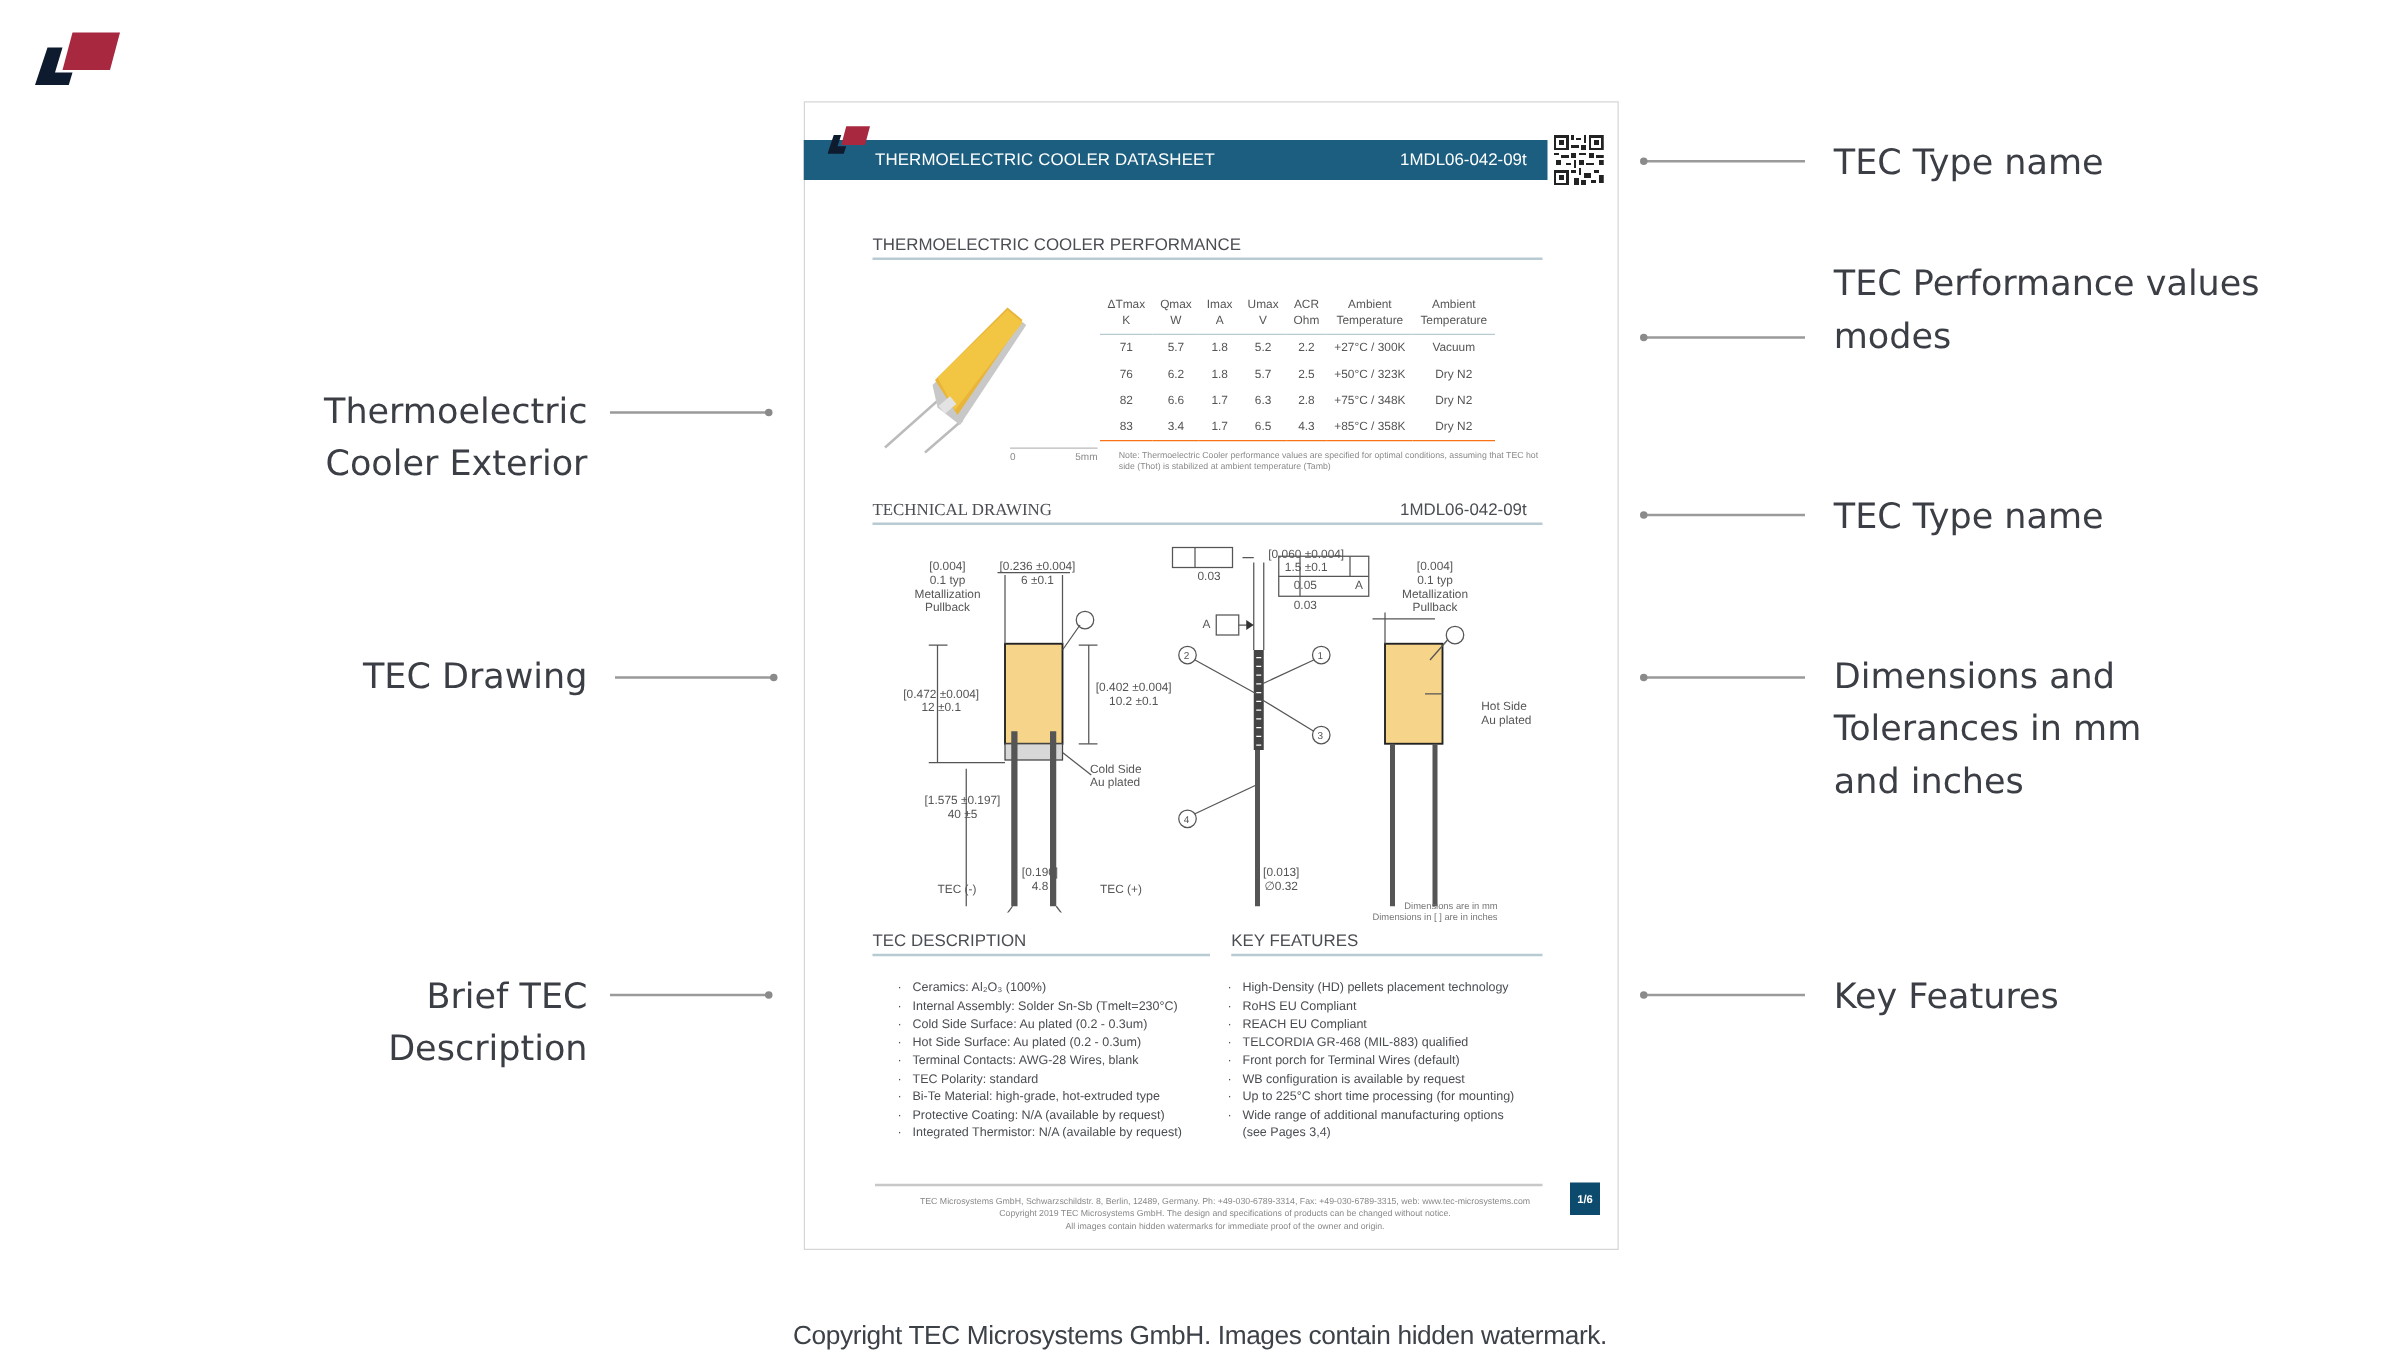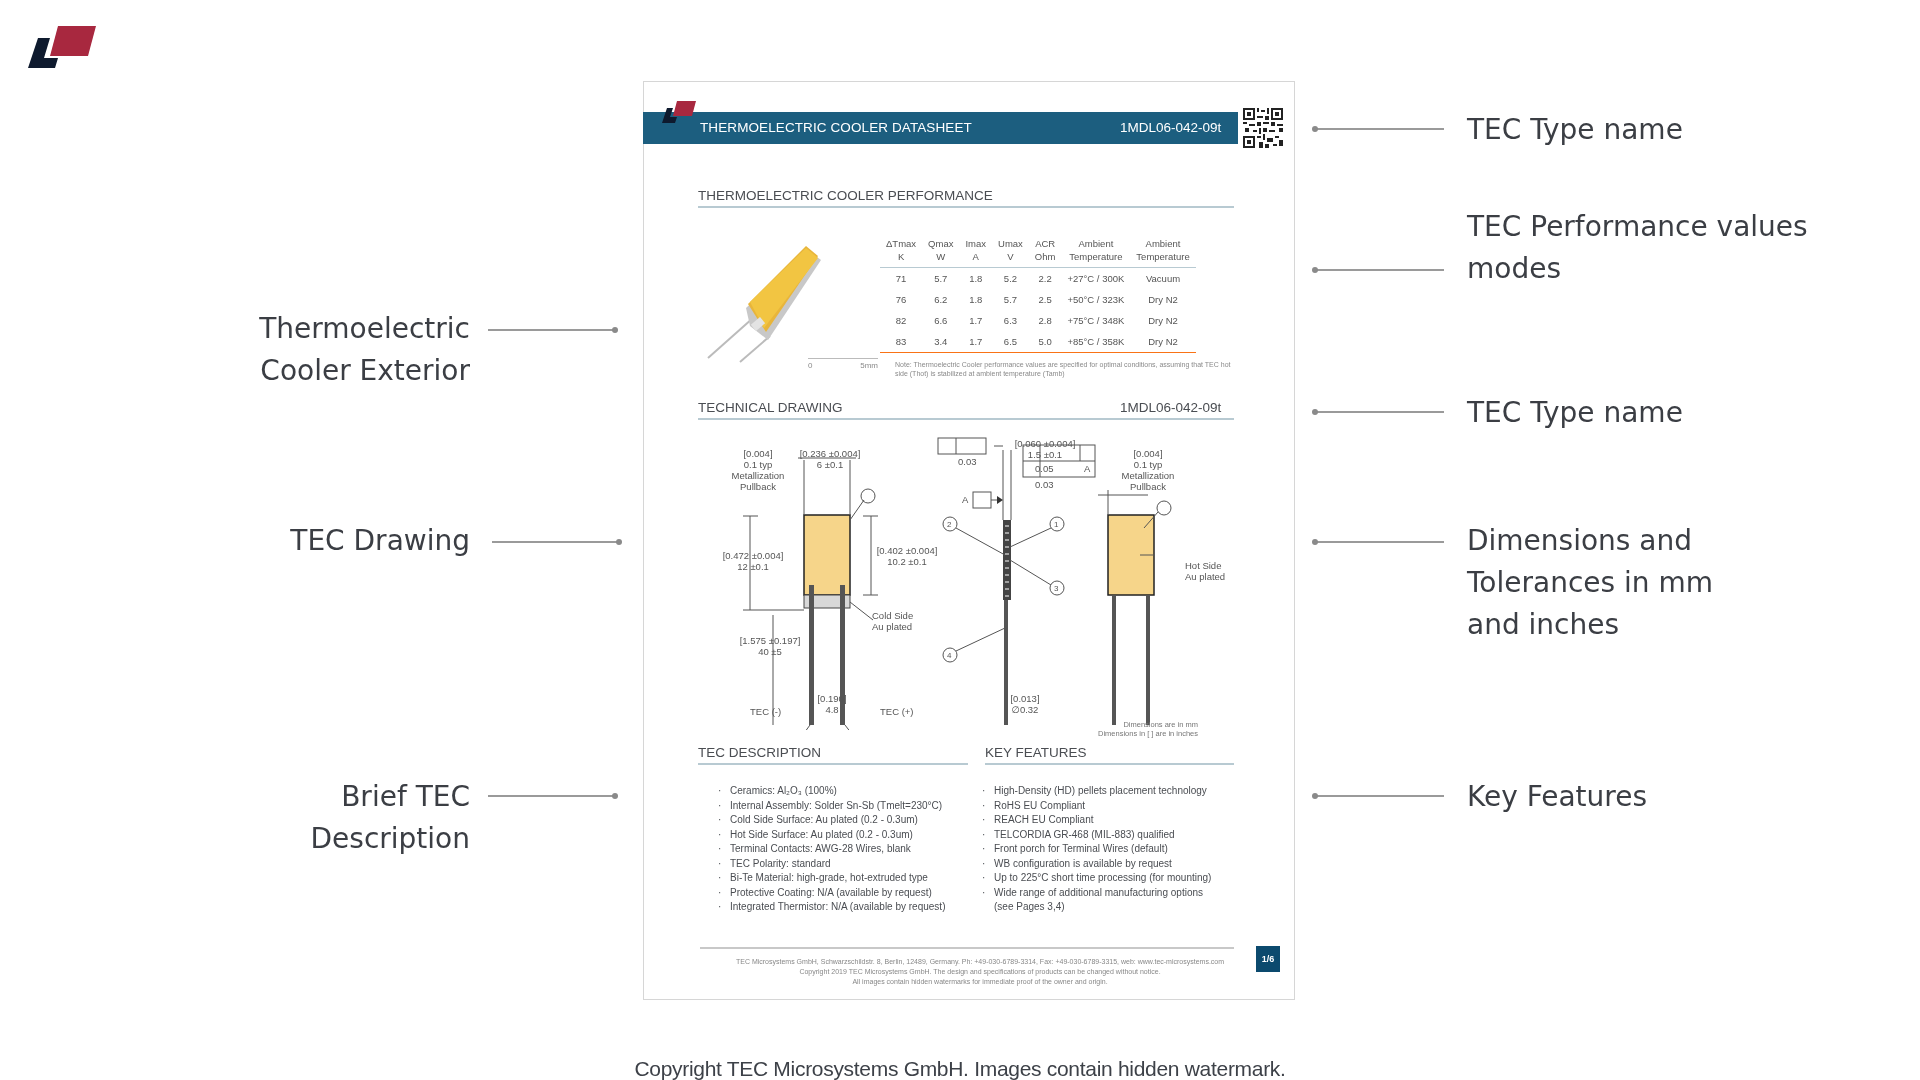--- a/index.html
+++ b/index.html
@@ -244,7 +244,7 @@
         <td>3.4</td>
         <td>1.7</td>
         <td>6.5</td>
-        <td>5.0</td>
+        <td>4.3</td>
         <td>+85°C / 358K</td>
         <td>Dry N2</td>
     </tr>

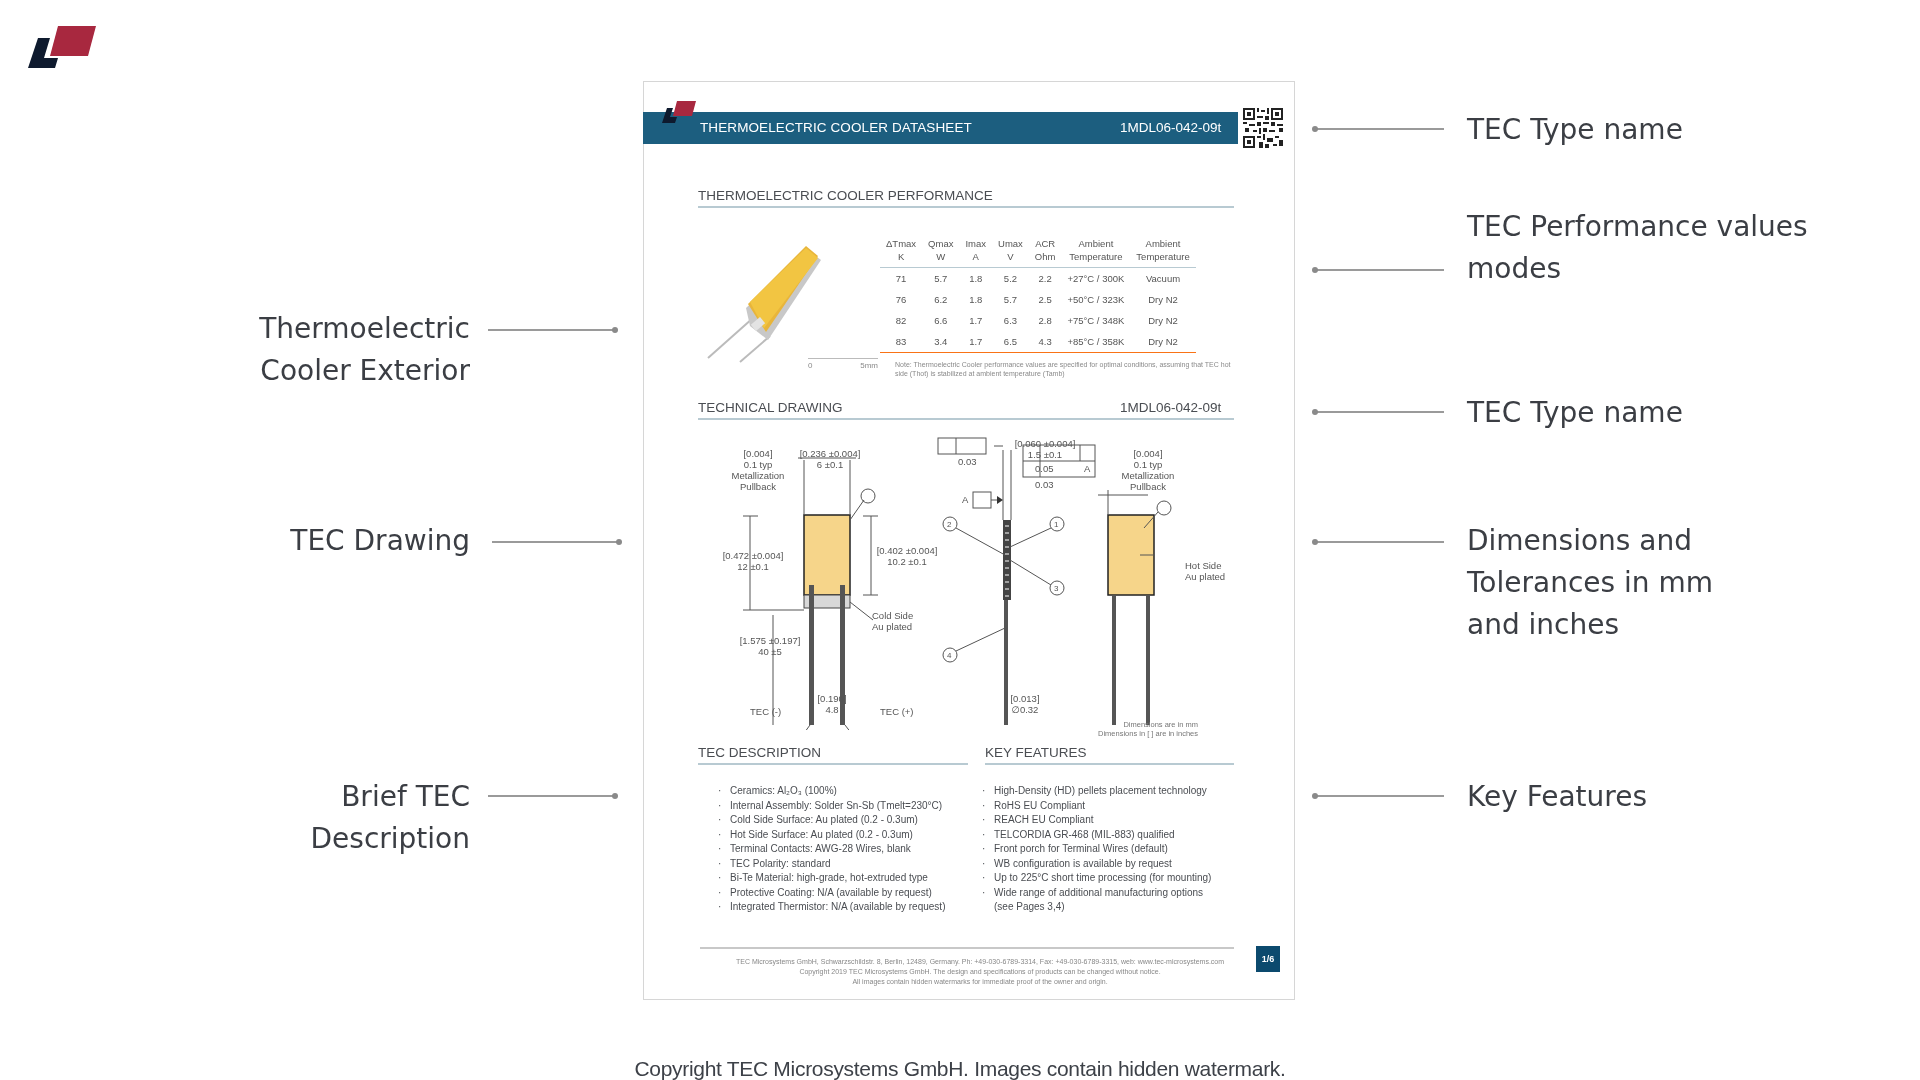--- a/index.html
+++ b/index.html
@@ -252,7 +252,7 @@
 </table>
 <div class="abs note">Note: Thermoelectric Cooler performance values are specified for optimal conditions, assuming that TEC hot side (Thot) is stabilized at ambient temperature (Tamb)</div>
 
-<div class="abs sec-title" style="left:698px; top:400px;">TECHNICAL DRAWING</div>
+<div class="abs sec-title" style="left:698px; top:400px;font-family:Liberation Serif, serif;">TECHNICAL DRAWING</div>
 <div class="abs sec-title" style="left:1120px; top:400px;">1MDL06-042-09t</div>
 <div class="abs sec-rule" style="left:698px; top:418px; width:536px;"></div>
 

